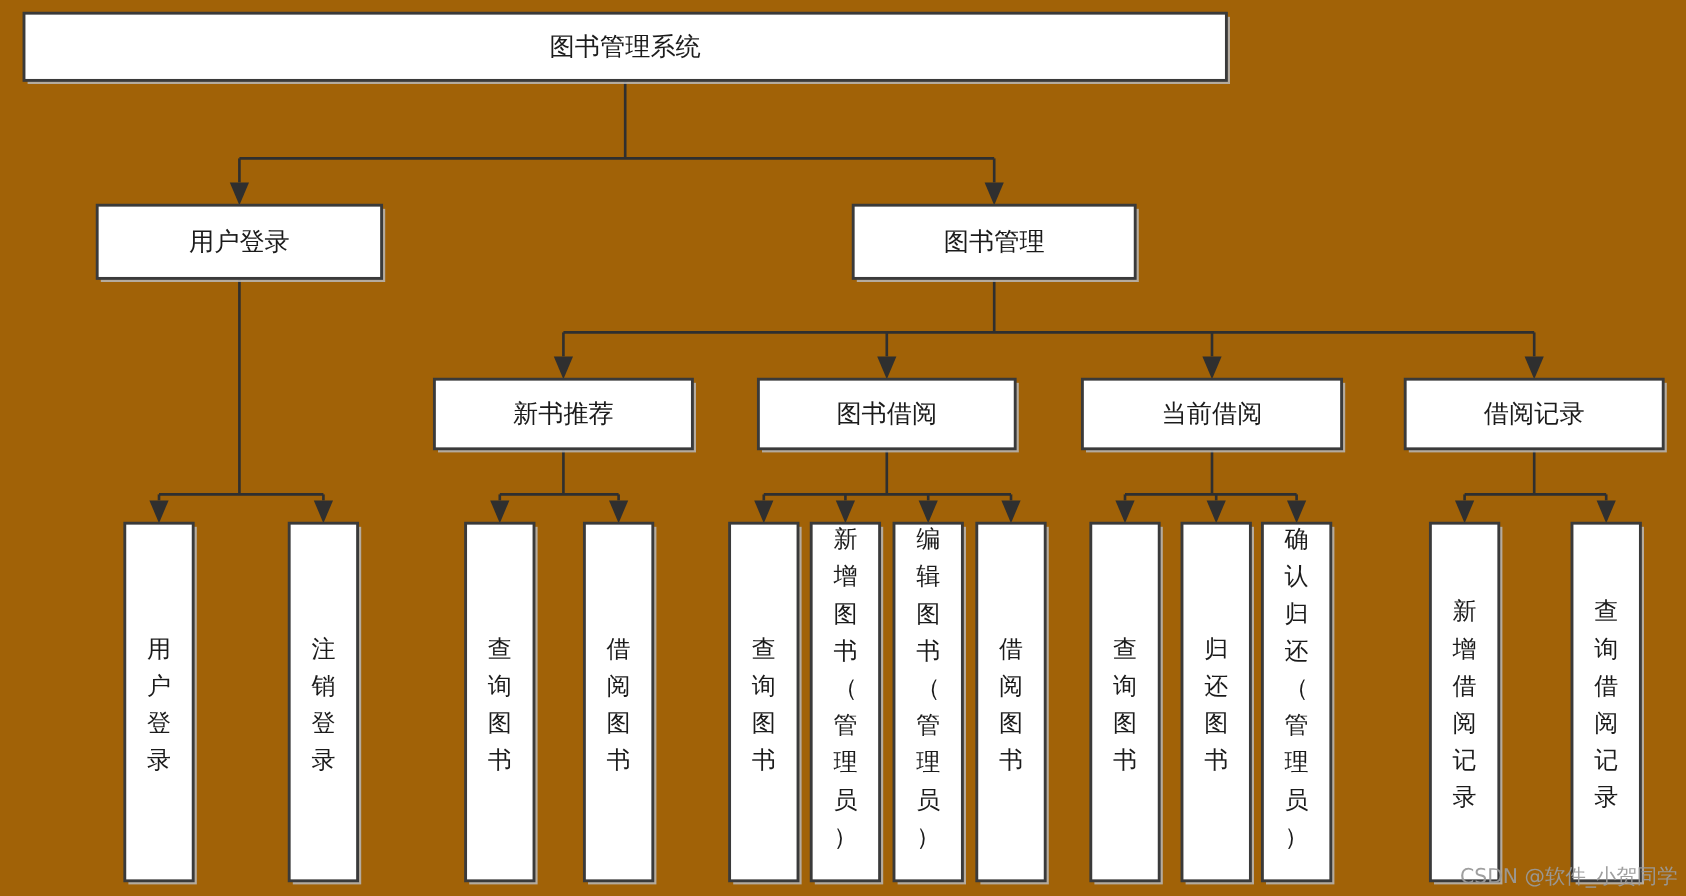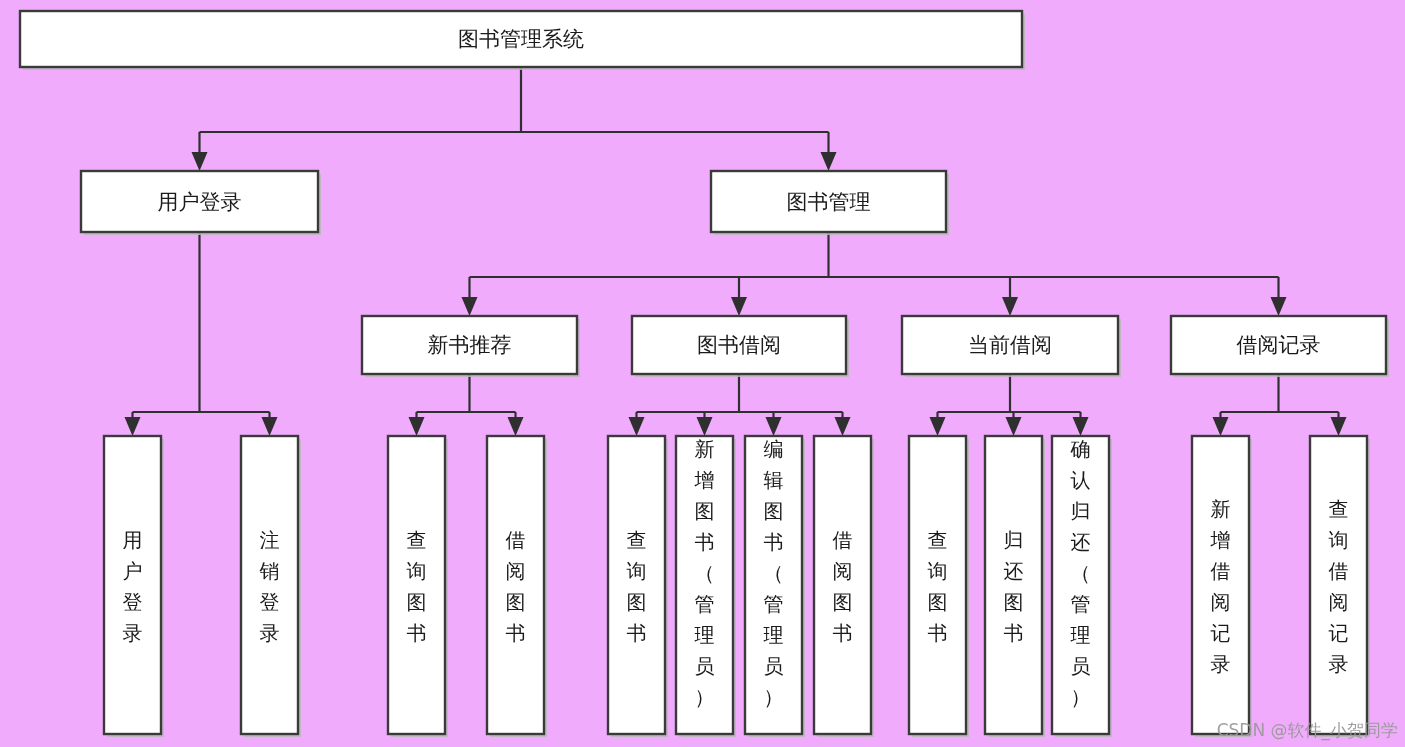--- a/index.html
+++ b/index.html
@@ -15,7 +15,7 @@
     position: relative;
     width: 1405px;
     height: 747px;
-    background: #f0abfc;
+    background: #a16207;
     overflow: hidden;
   }
   svg#flow {

